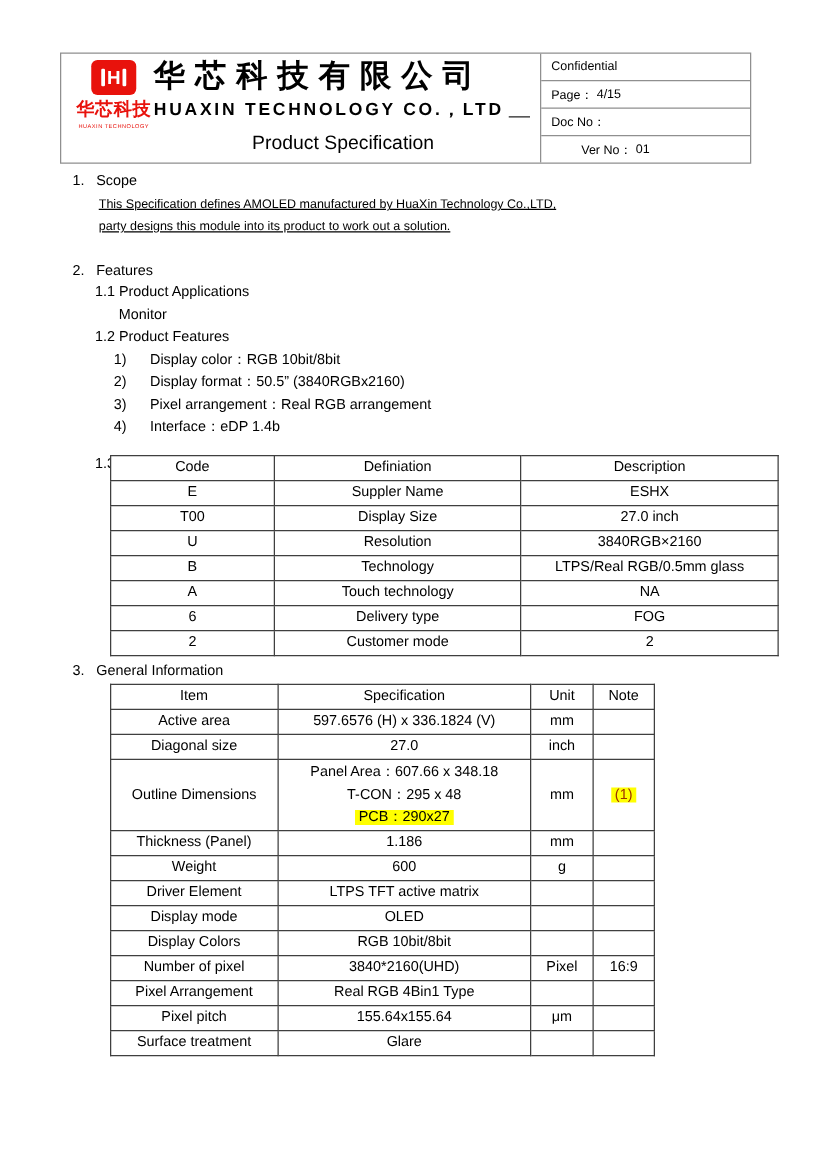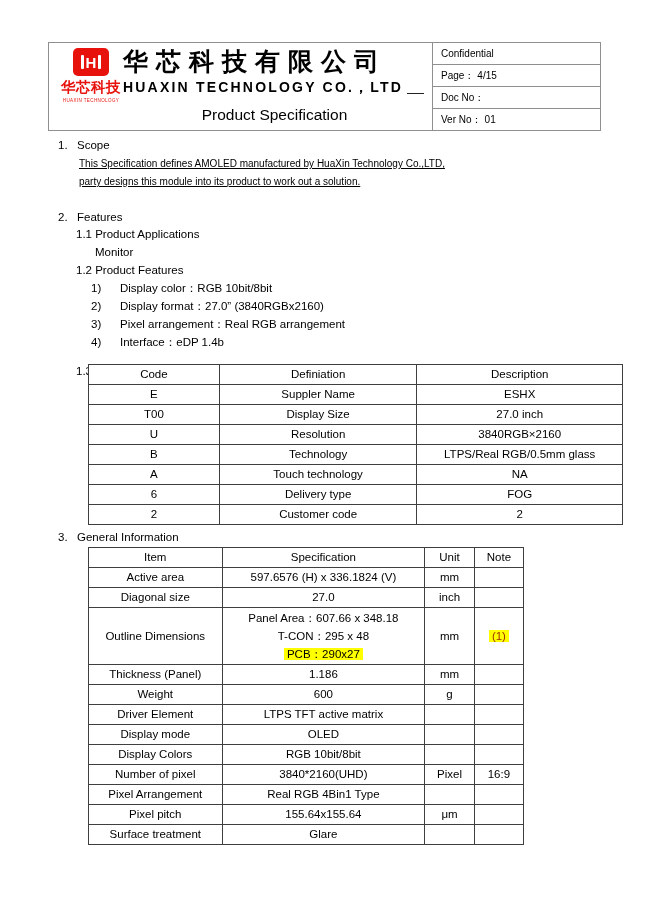--- a/index.html
+++ b/index.html
@@ -41,7 +41,7 @@
                   display:flex; flex-direction:column; font-size:10px; }
   .meta-row { flex:1; border-bottom:1px solid var(--border-light,#8f8f8f);
               display:flex; align-items:center; padding-left:8px; gap:3px; }
-  .meta-row:last-child { border-bottom:none; }
+  .meta-row:last-child { border-bottom:none;margin-left:24px; }
 
   
   .sec-heading { position:absolute; left:58px; display:flex; font-size:11.5px; line-height:14px; }

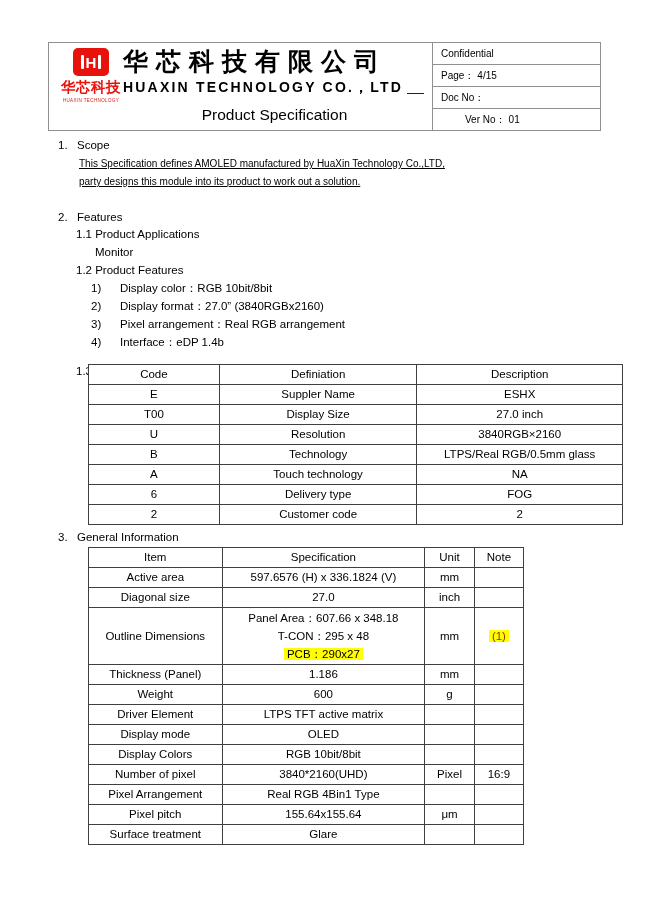--- a/index.html
+++ b/index.html
@@ -133,7 +133,7 @@
 </div>
 <div class="feature-item" style="top:299px;">
   <span class="item-num">2)</span>
-  <span>Display format：27.0” (3840RGBx2160)</span>
+  <span>Display format：50.5” (3840RGBx2160)</span>
 </div>
 <div class="feature-item" style="top:317px;">
   <span class="item-num">3)</span>

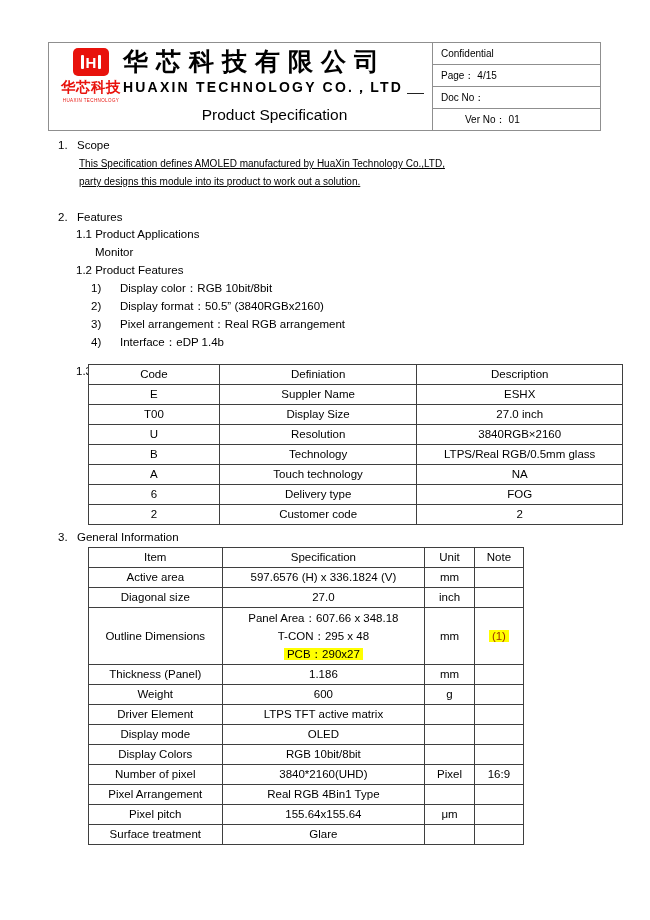--- a/index.html
+++ b/index.html
@@ -189,7 +189,7 @@
   </tr>
   <tr>
     <td>2</td>
-    <td>Customer code</td>
+    <td>Customer mode</td>
     <td>2</td>
   </tr>
 </tbody>

